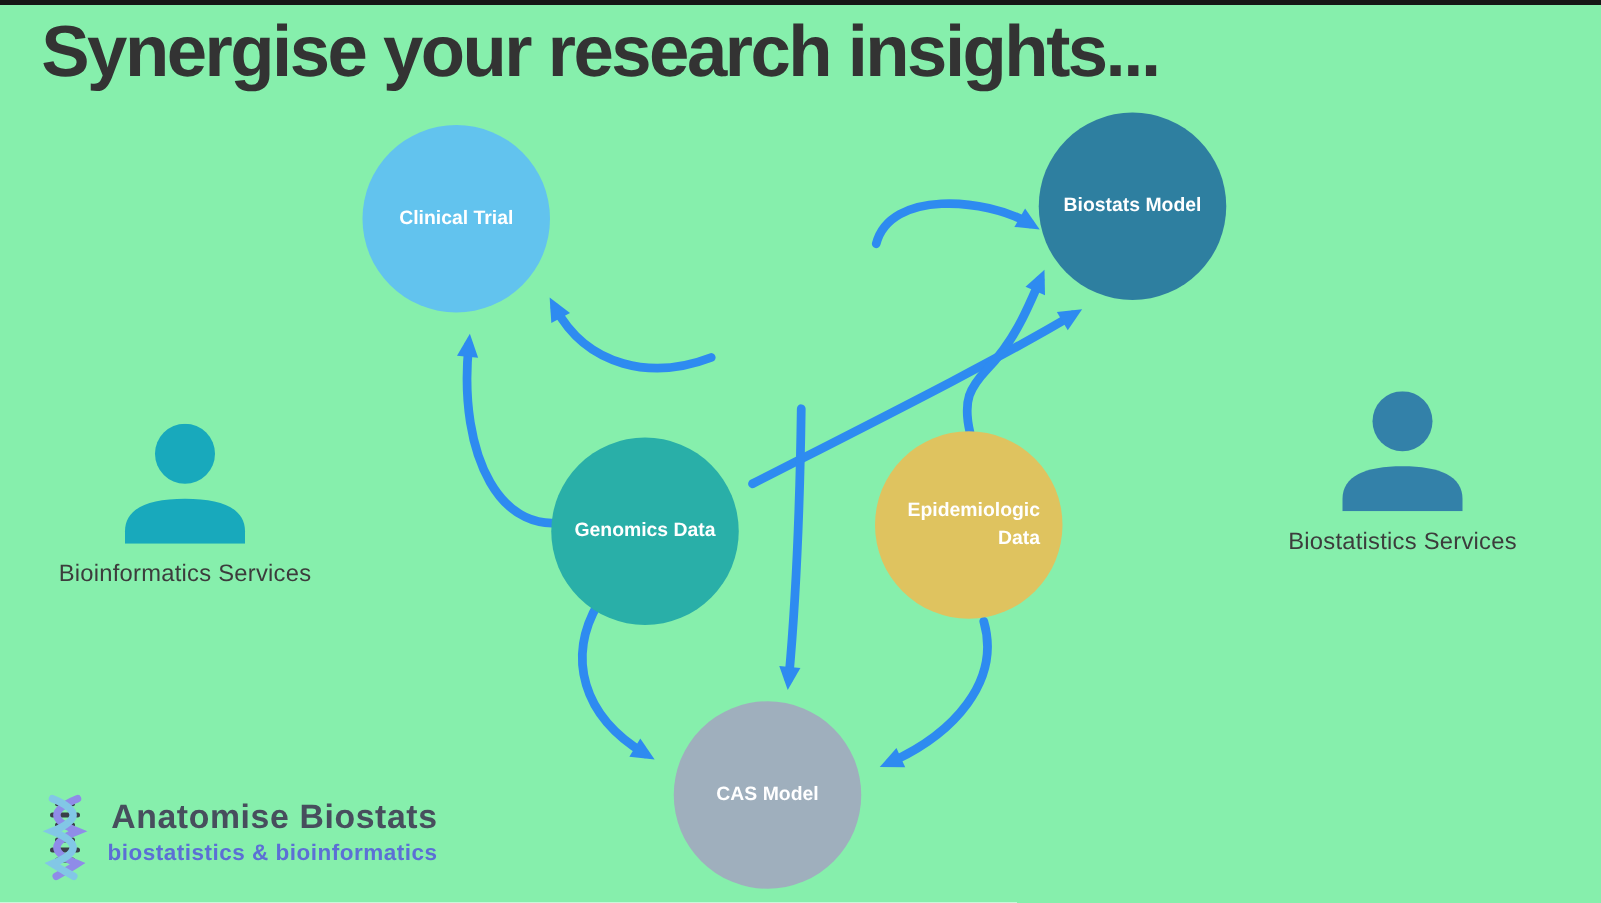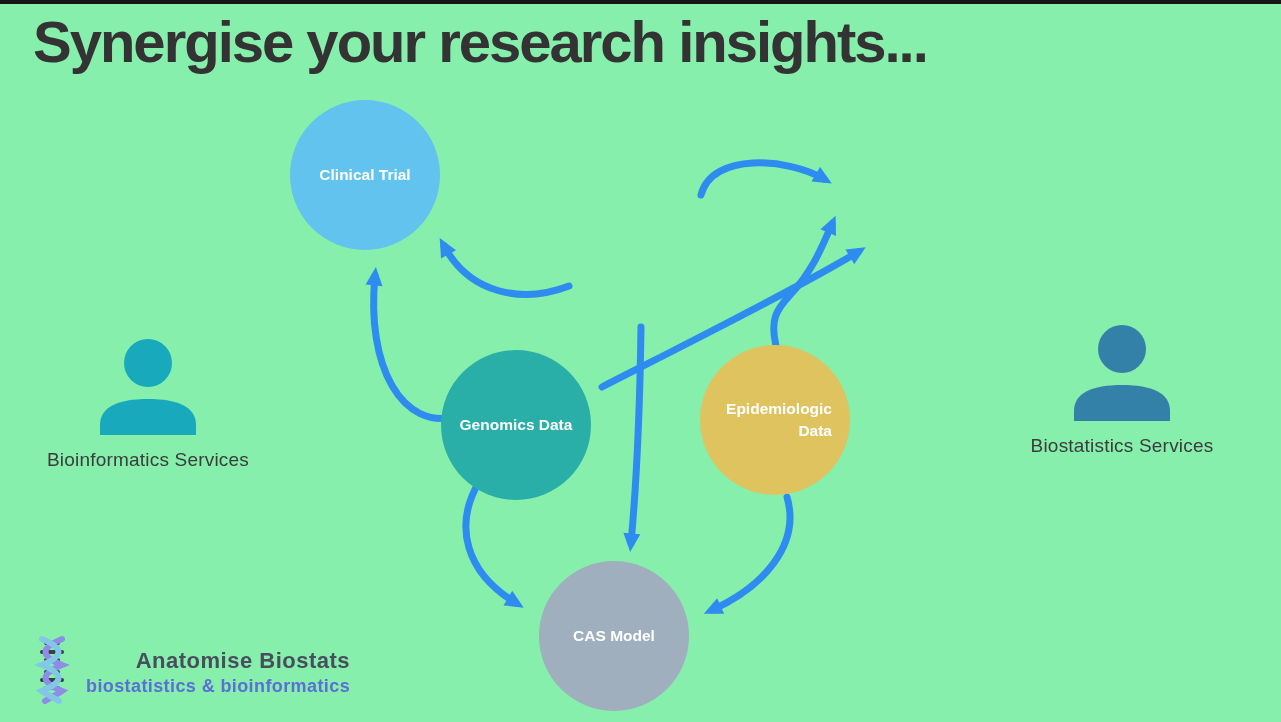--- a/index.html
+++ b/index.html
@@ -98,6 +98,9 @@
   <div class="node node-clinical-trial">
     <span>Clinical Trial</span>
   </div>
+  <div class="node node-biostats-model">
+    <span>Biostats Model</span>
+  </div>
   <div class="node node-genomics-data">
     <span>Genomics Data</span>
   </div>

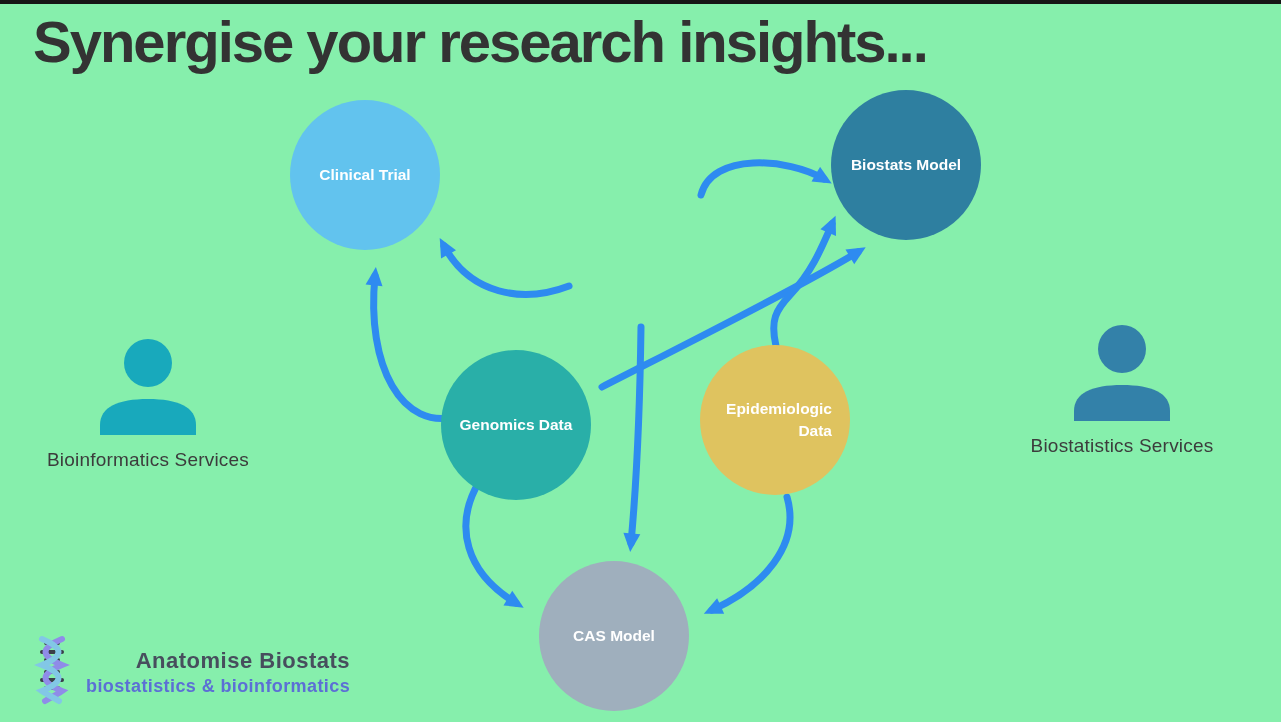--- a/index.html
+++ b/index.html
@@ -47,7 +47,7 @@
   .node-cas-model        { left: 539px; top: 561px; background: #9fafbd; }
   .actor { position: absolute; width: 240px; text-align: center; }
   .actor-left  { left: 28px;  top: 339px; }
-  .actor-right { left: 1002px; top: 325px; }
+  .actor-right { left: 1002px; top: 313px; }
   .actor svg { display: block; margin: 0 auto; }
   .actor-left  svg .person { fill: #18a9bc; }
   .actor-right svg .person { fill: #3381a9; }

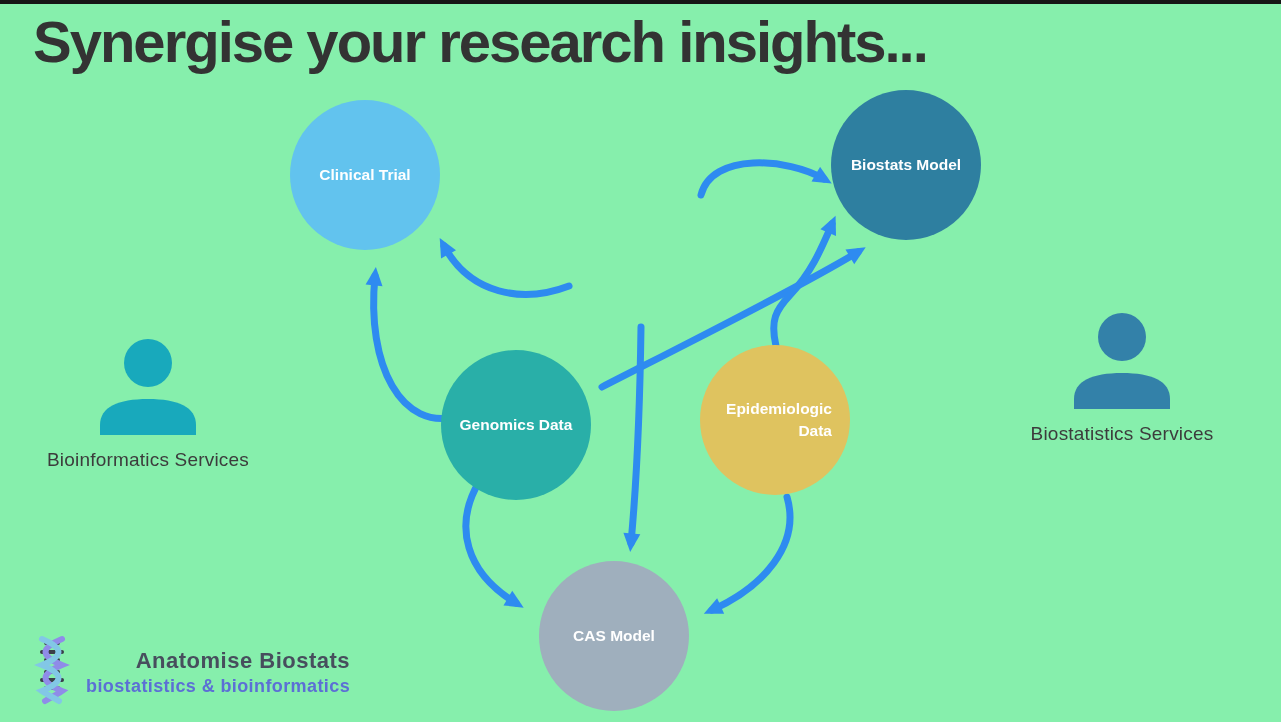--- a/index.html
+++ b/index.html
@@ -61,8 +61,8 @@
   }
   .logo-text { margin-left: 13px; display: flex; flex-direction: column; align-items: flex-end; }
   .logo-name {
-    font-size: 22px; font-weight: 700; color: #474e5d;
-    letter-spacing: 0.5px; line-height: 1.1; margin-top: 14px;
+    font-size: 27px; font-weight: 700; color: #474e5d;
+    letter-spacing: 0.5px; line-height: 1.1; margin-top: 4px;
     white-space: nowrap;
   }
   .logo-tagline {

